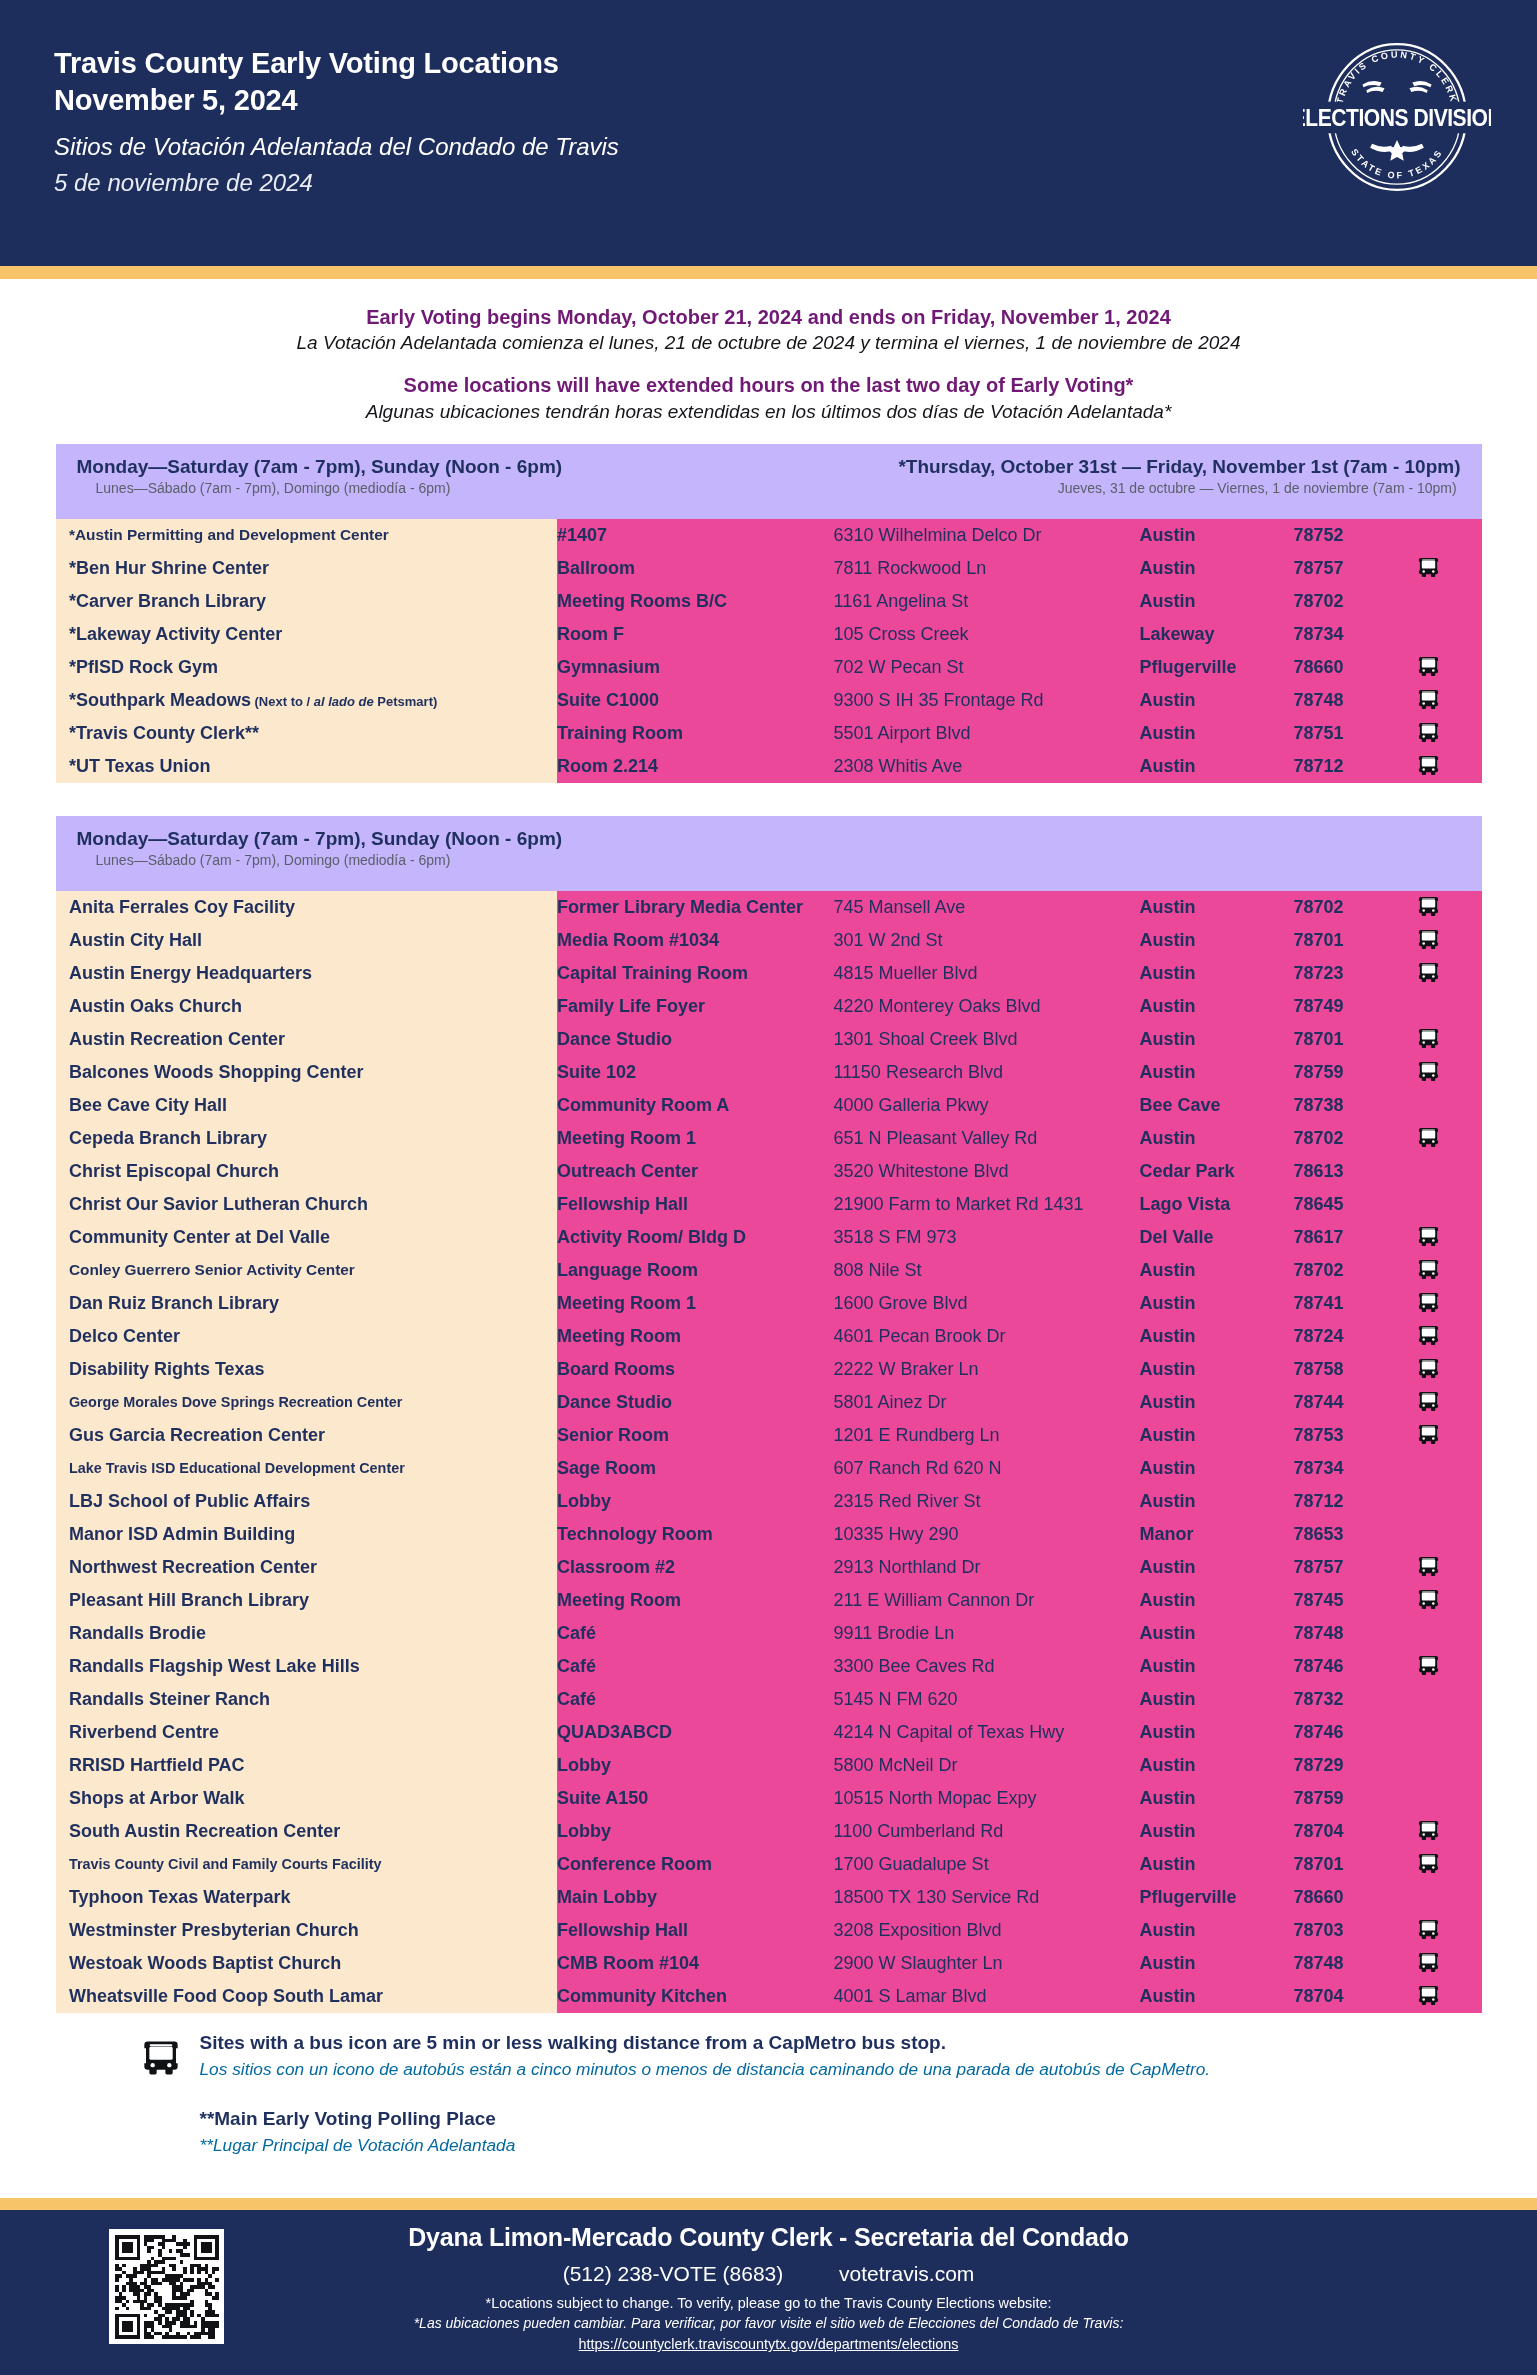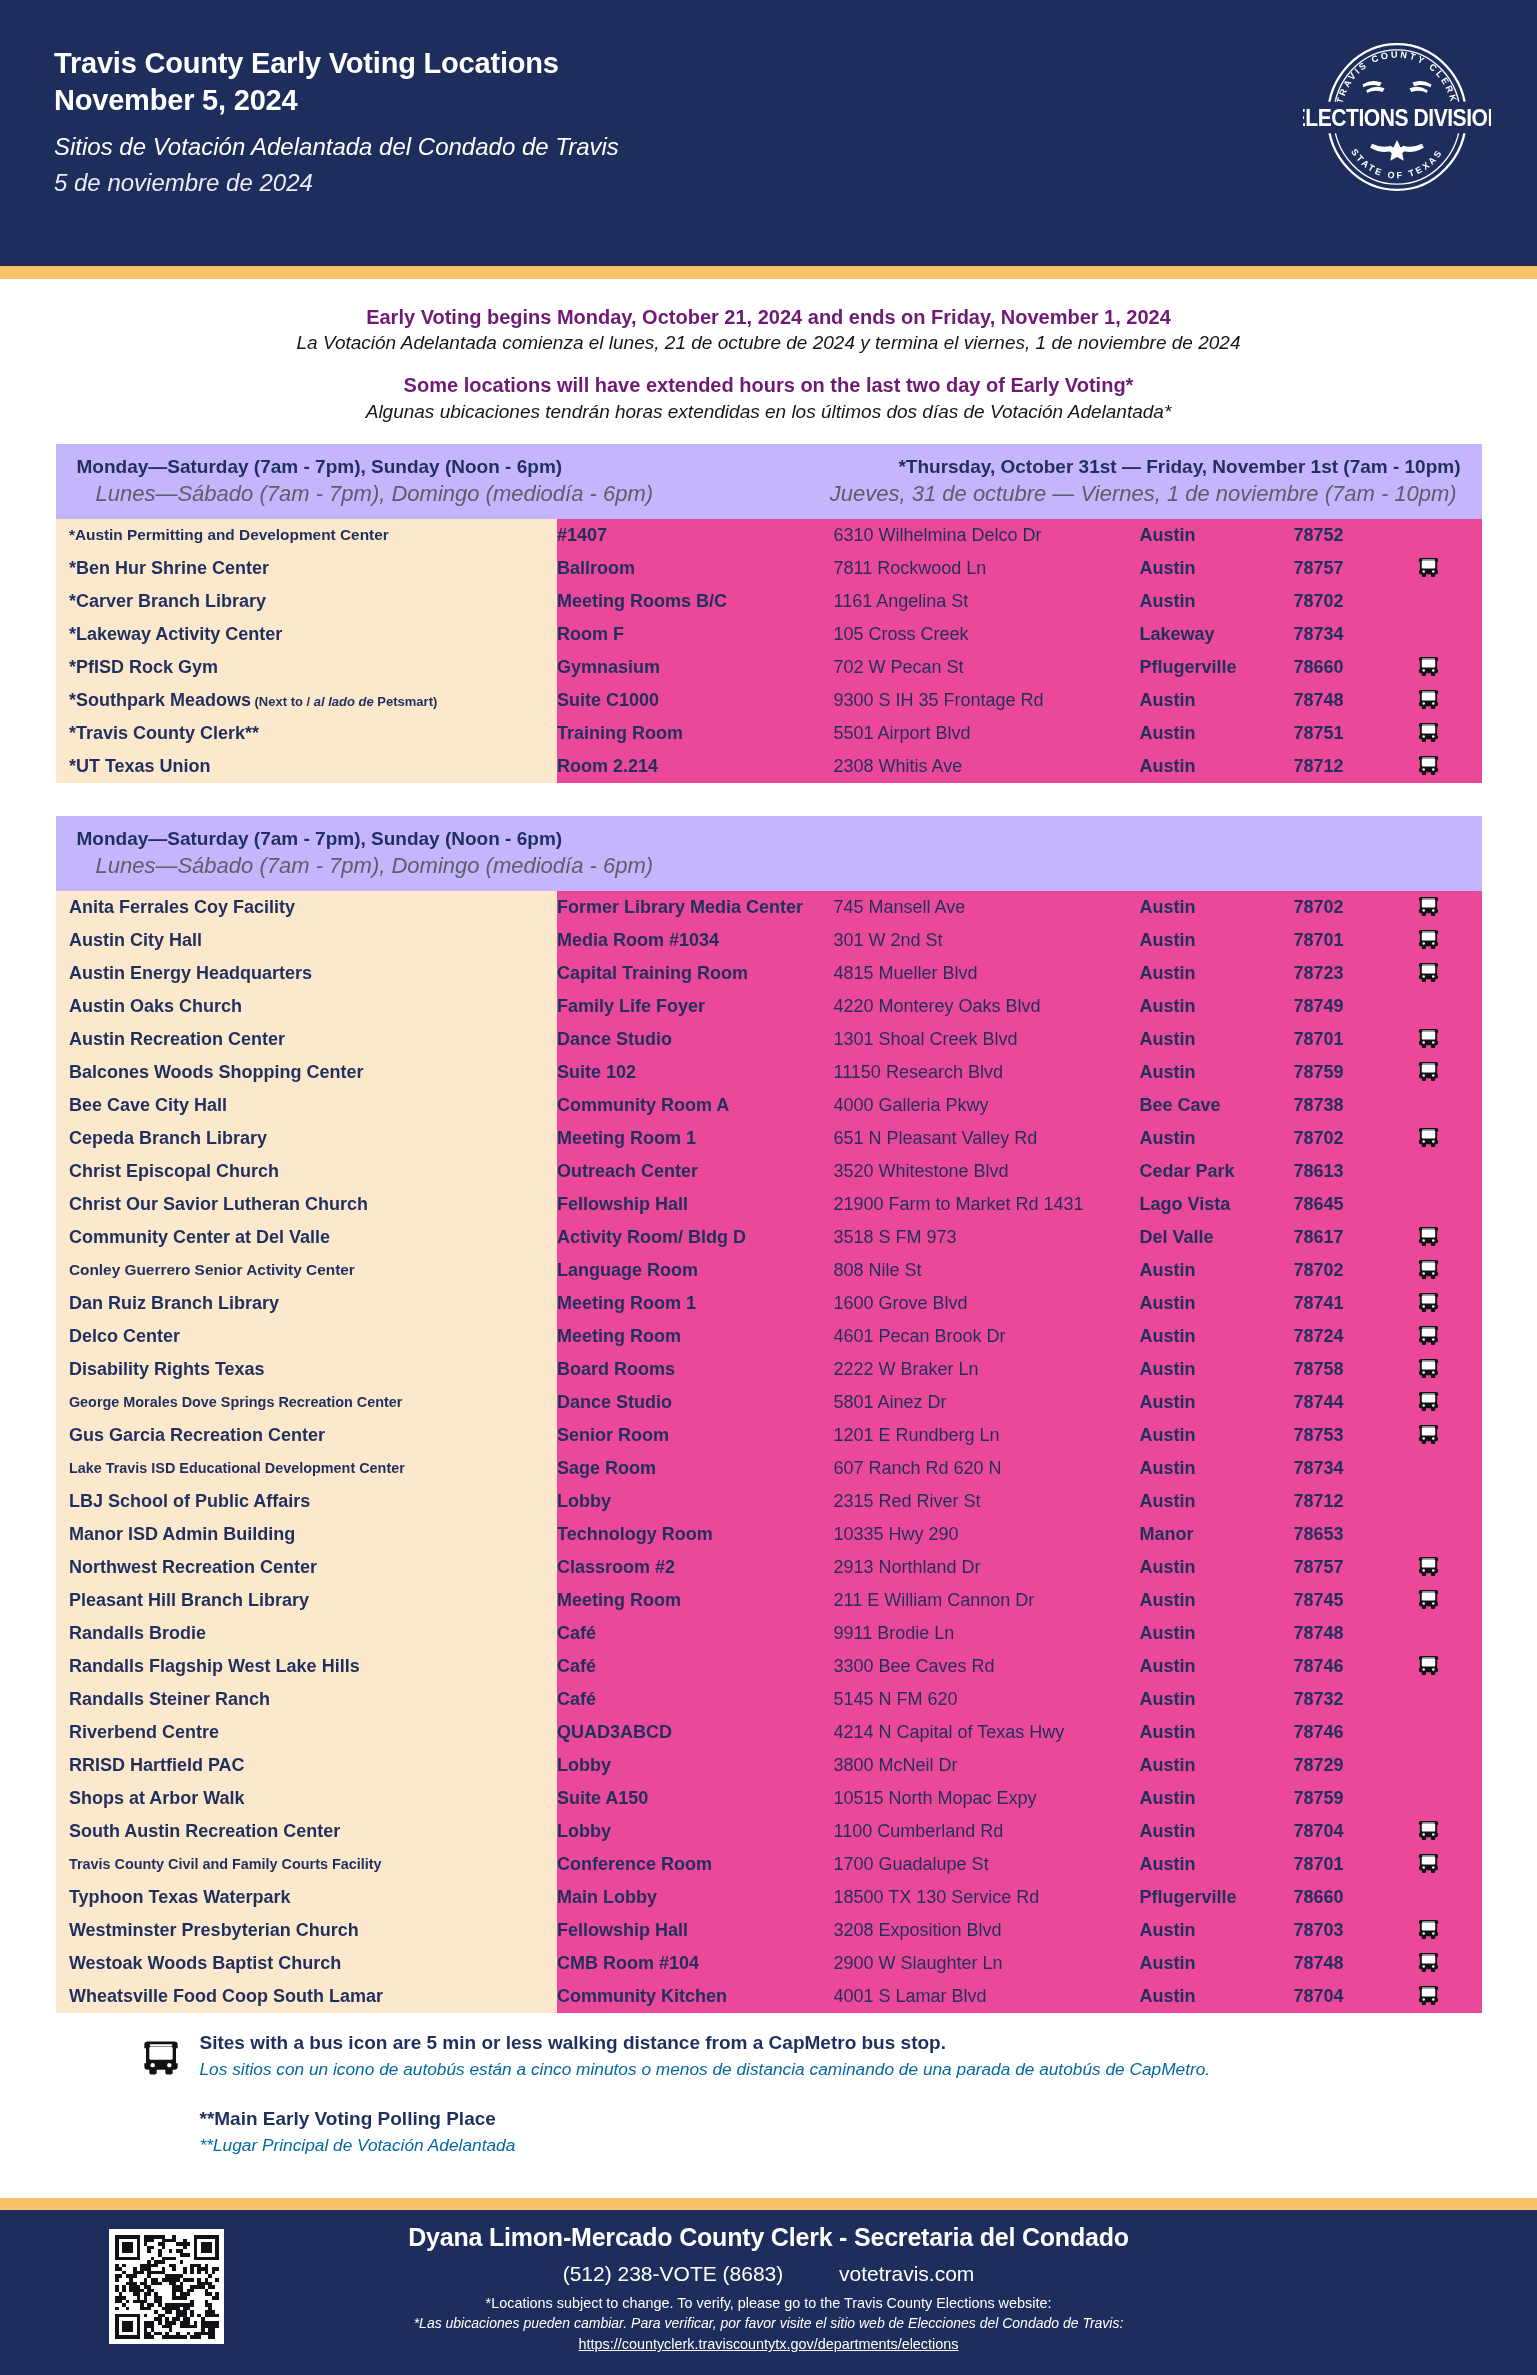--- a/index.html
+++ b/index.html
@@ -62,7 +62,7 @@
   .band .band-left { position:absolute; left: 21px; top: 9.6px; }
   .band .band-right { position:absolute; right: 21px; top: 9.6px; text-align: right;}
   .band .h-en { font-size: 19px; font-weight: bold; color:#1f2f5e; line-height:1.35; }
-  .band .h-es { font-size: 22px; font-style: italic; color:#5a5f68; line-height:1.35; padding-left: 19px;}
+  .band .h-es { font-size: 14px; color:#5a5f68; line-height:1.35; padding-left: 19px;}
   .band-right .h-es { padding-left:0; padding-right: 3.8px;}
 
   .rows { position: relative; background: #ec4899; }

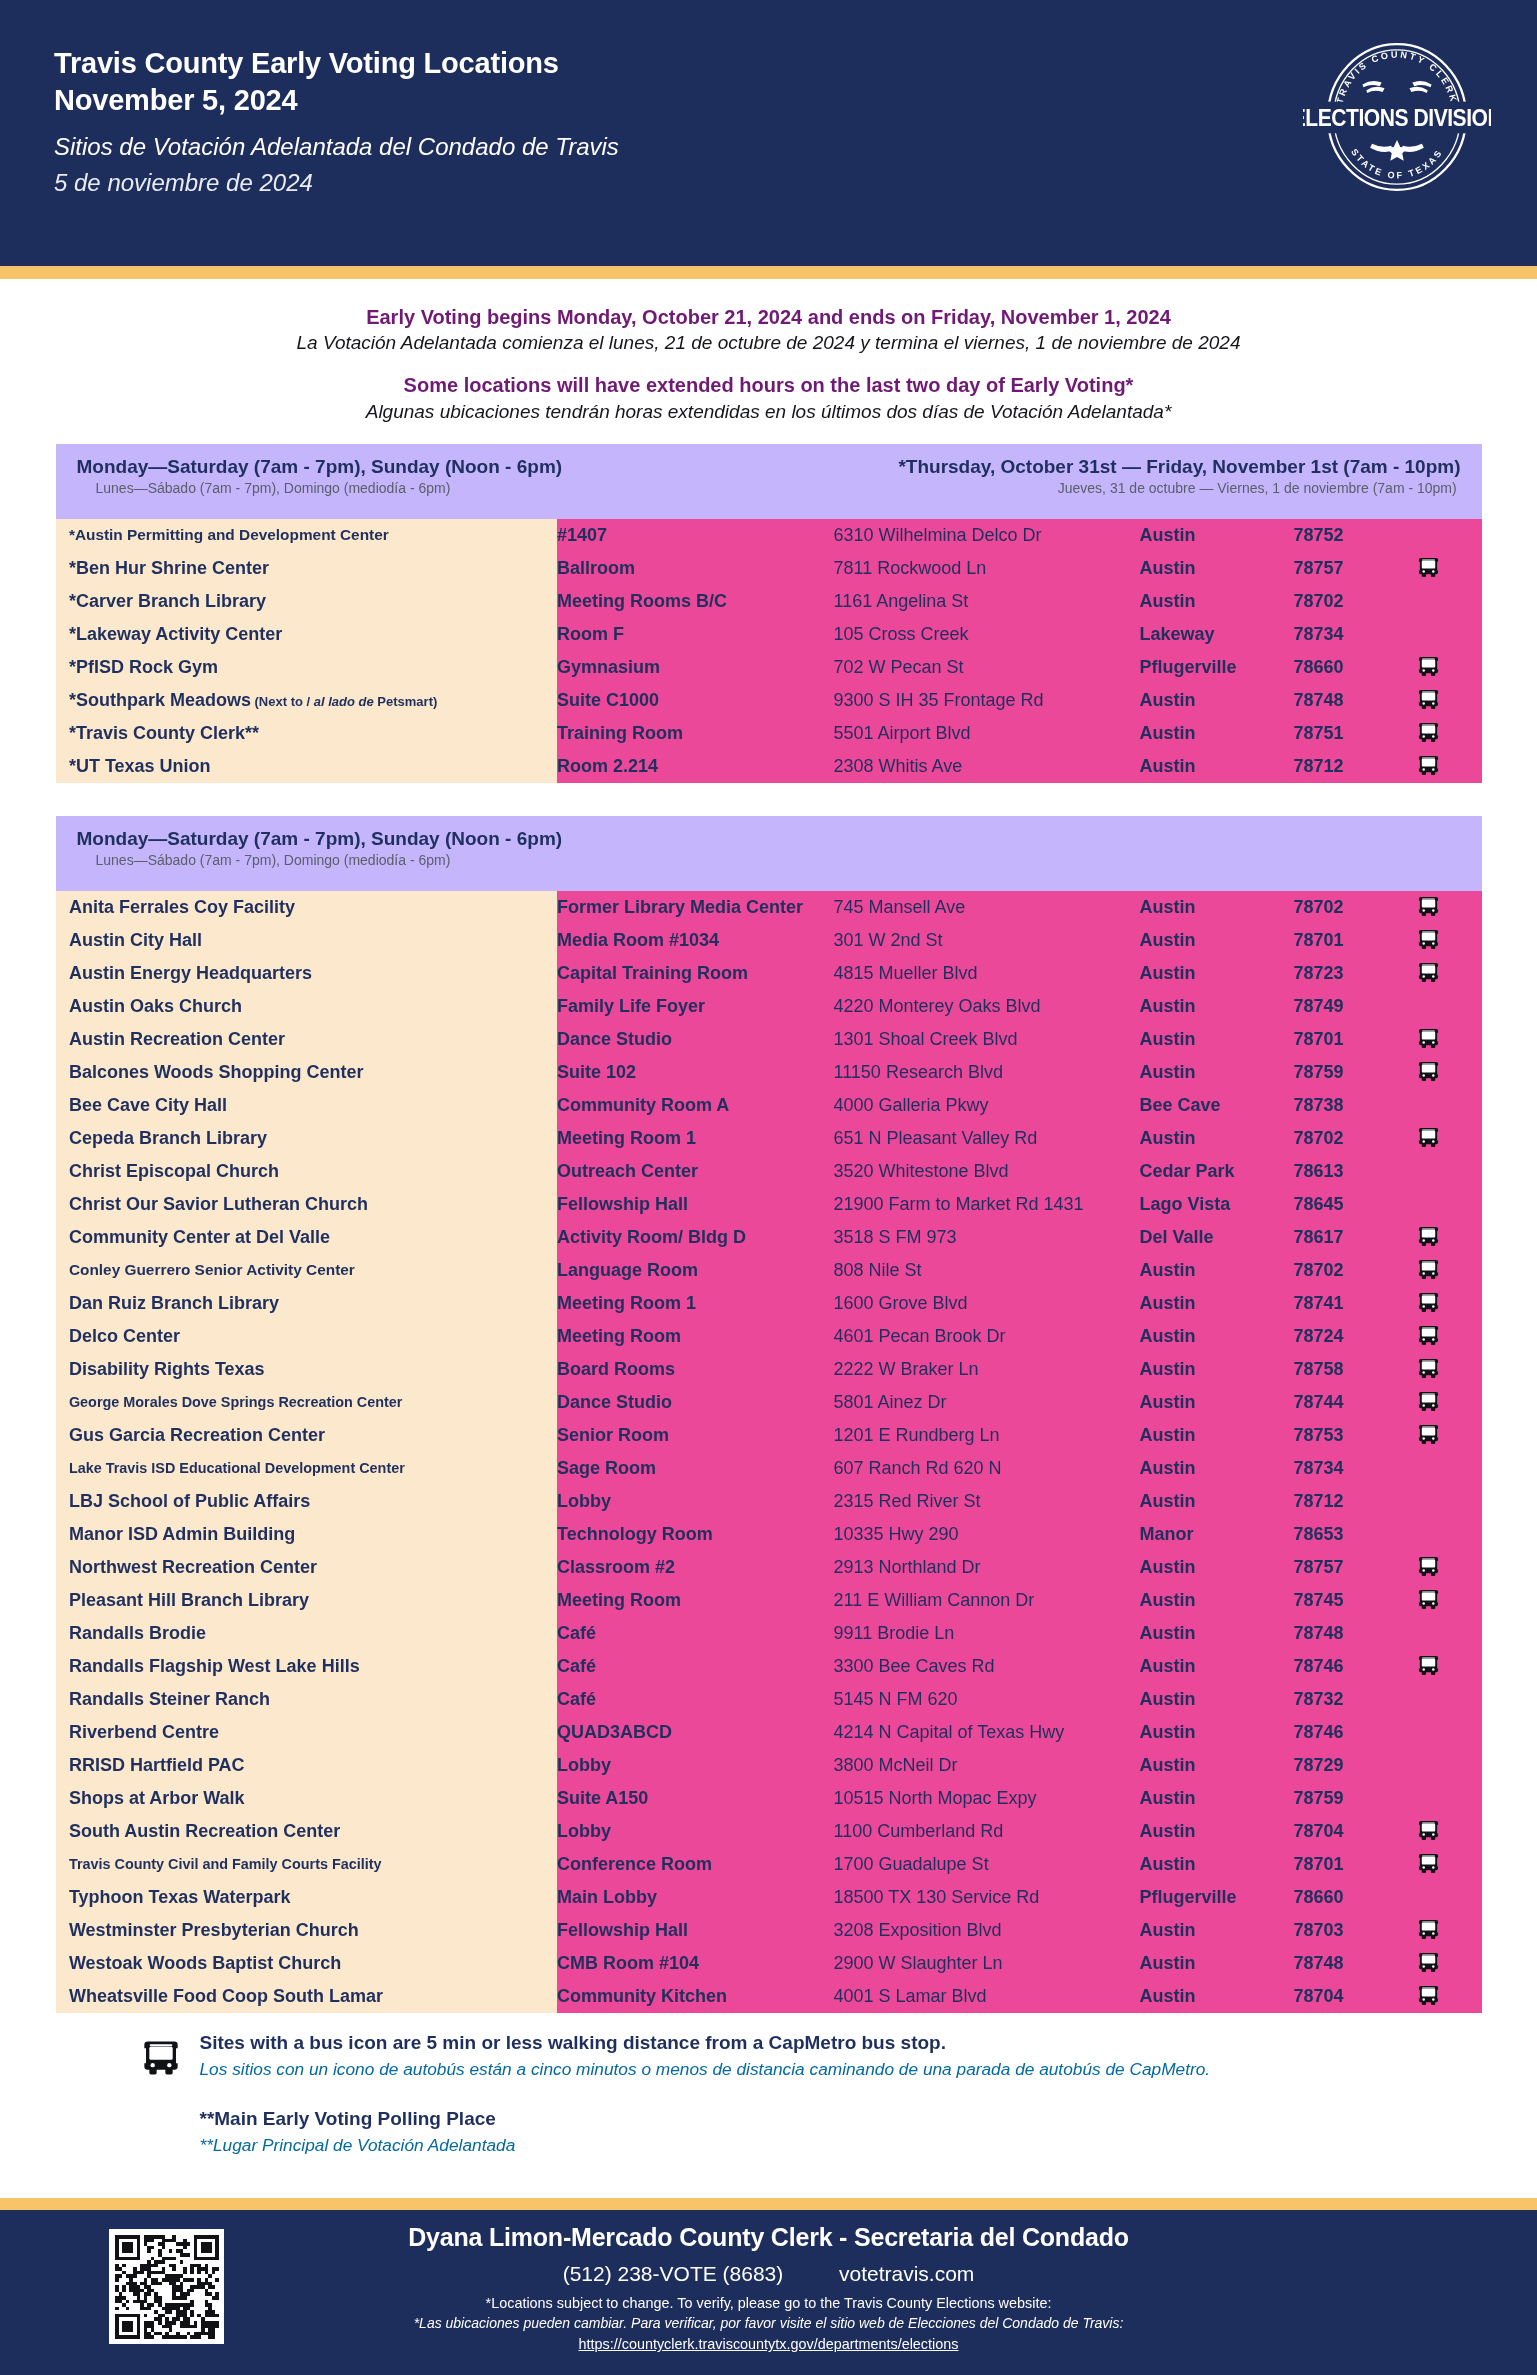--- a/index.html
+++ b/index.html
@@ -631,7 +631,7 @@
           <div class="row">
             <div class="c-name">RRISD Hartfield PAC</div>
             <div class="c-room">Lobby</div>
-            <div class="c-addr">3800 McNeil Dr</div>
+            <div class="c-addr">5800 McNeil Dr</div>
             <div class="c-city">Austin</div>
             <div class="c-zip">78729</div>
             <div class="c-bus"></div>

